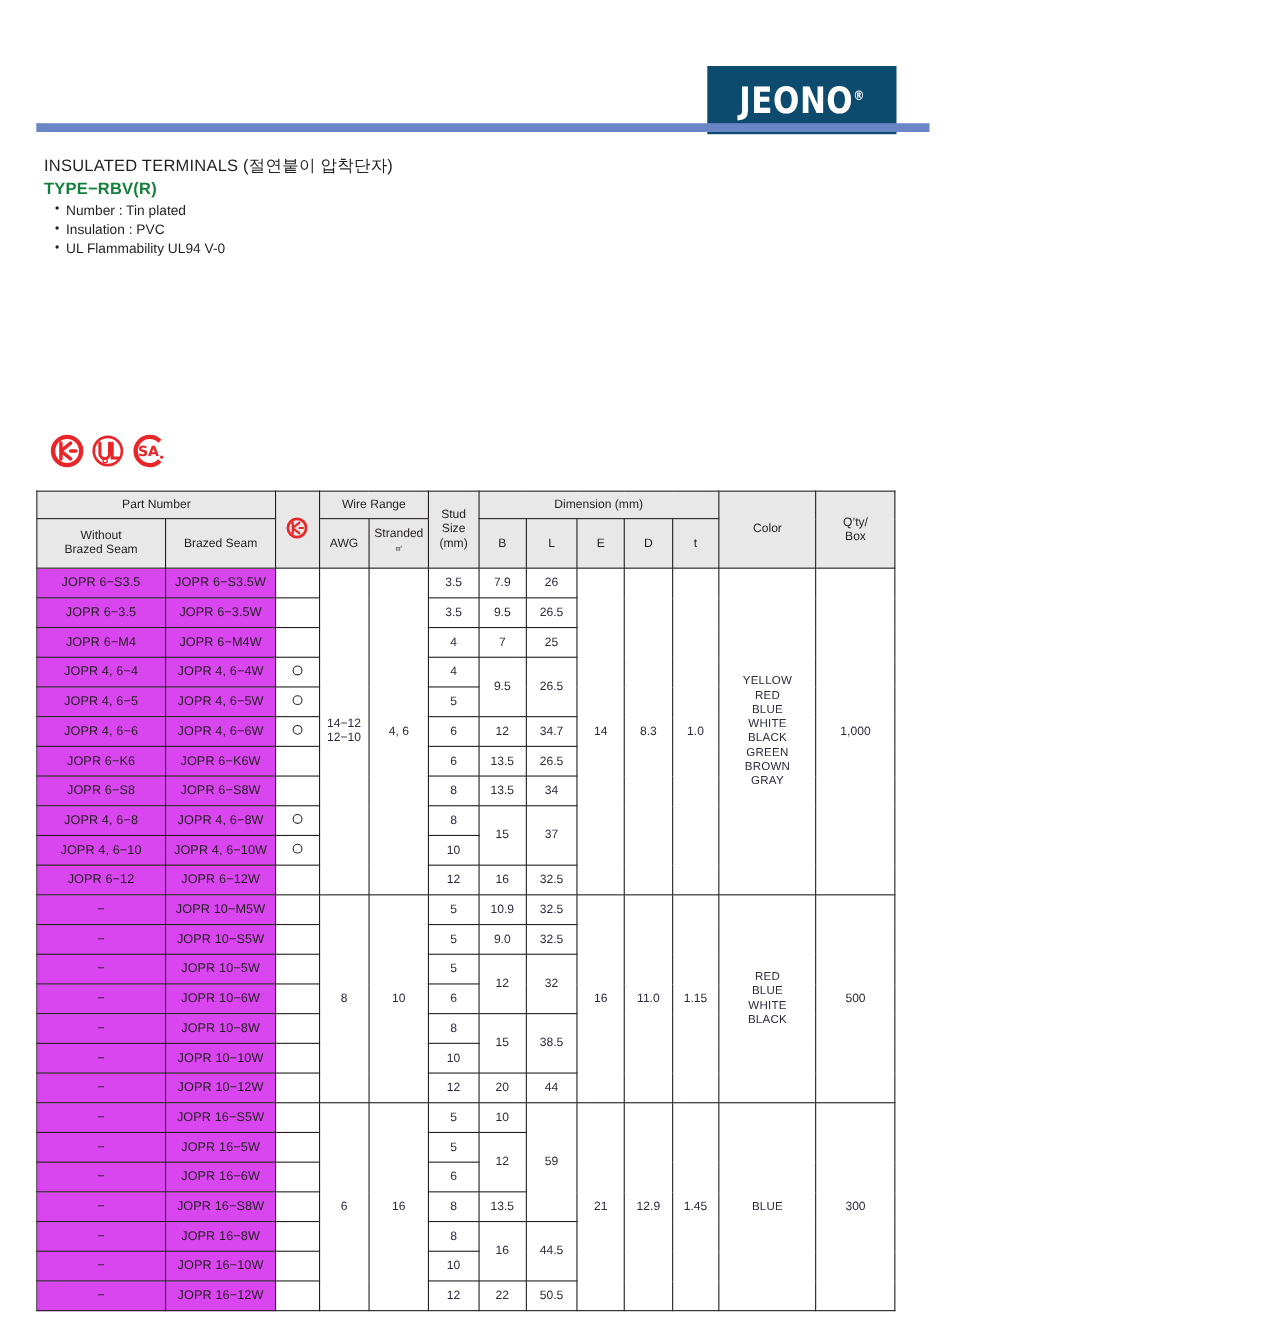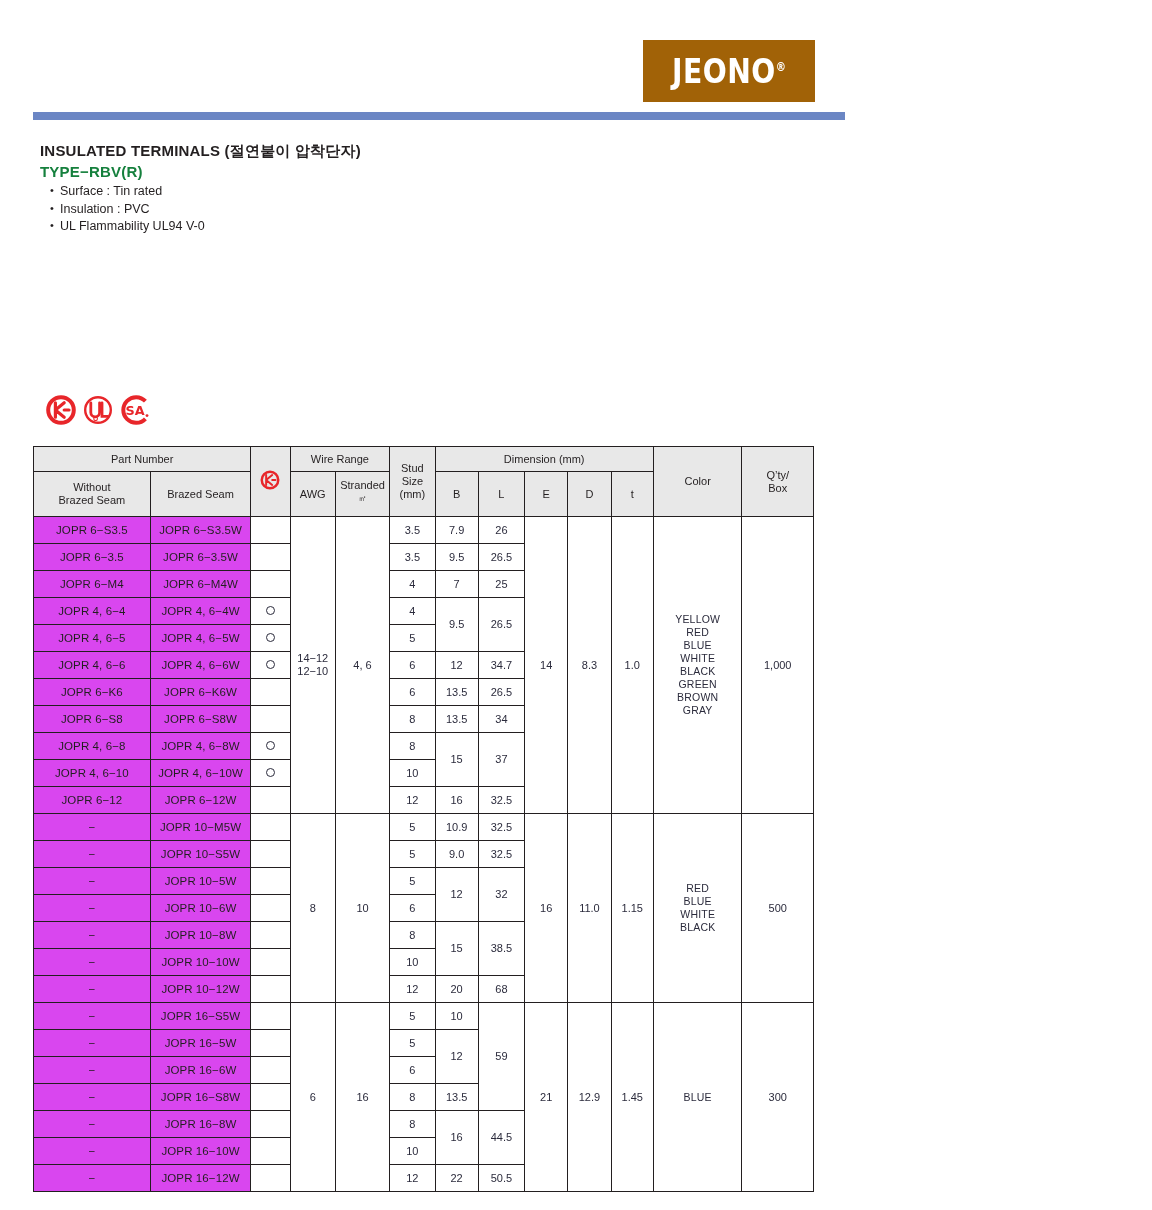--- a/index.html
+++ b/index.html
@@ -21,10 +21,10 @@
   .brand-logo {
     position: absolute;
     left: 643px;
-    top: 40px;
+    top: 60px;
     width: 172px;
     height: 62px;
-    background: #a16207;
+    background: #0c4a6e;
     display: flex;
     align-items: center;
     justify-content: center;

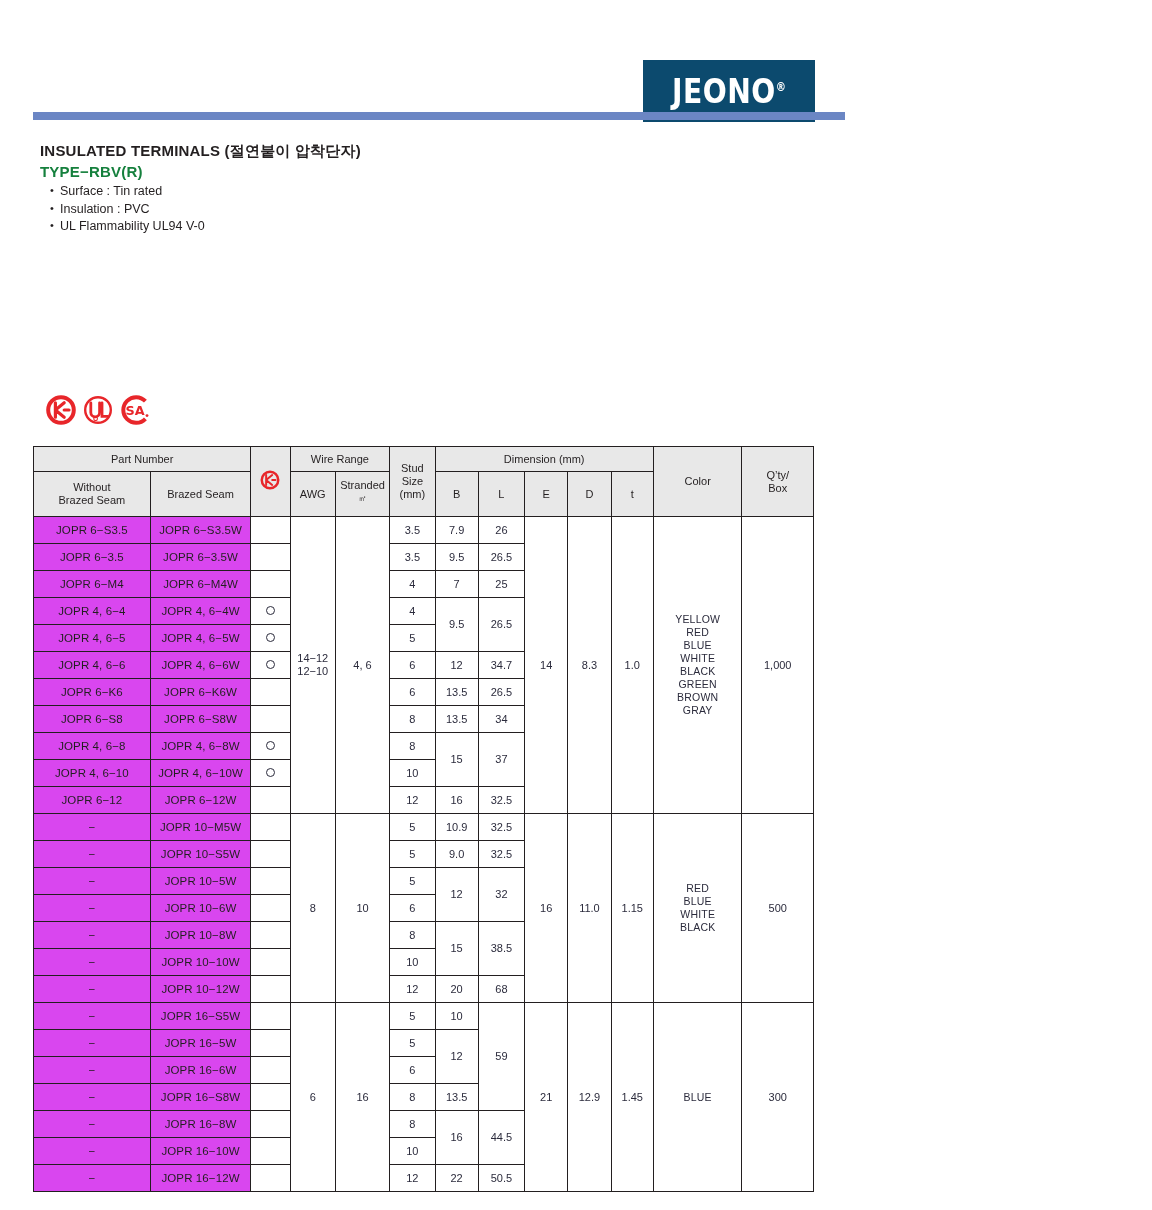--- a/index.html
+++ b/index.html
@@ -63,7 +63,7 @@
   }
   .spec-title {
     font-size: 15px;
-    font-weight: bold;
+    font-weight: normal;
     letter-spacing: 0.2px;
     line-height: 21px;
     color: #231f20;

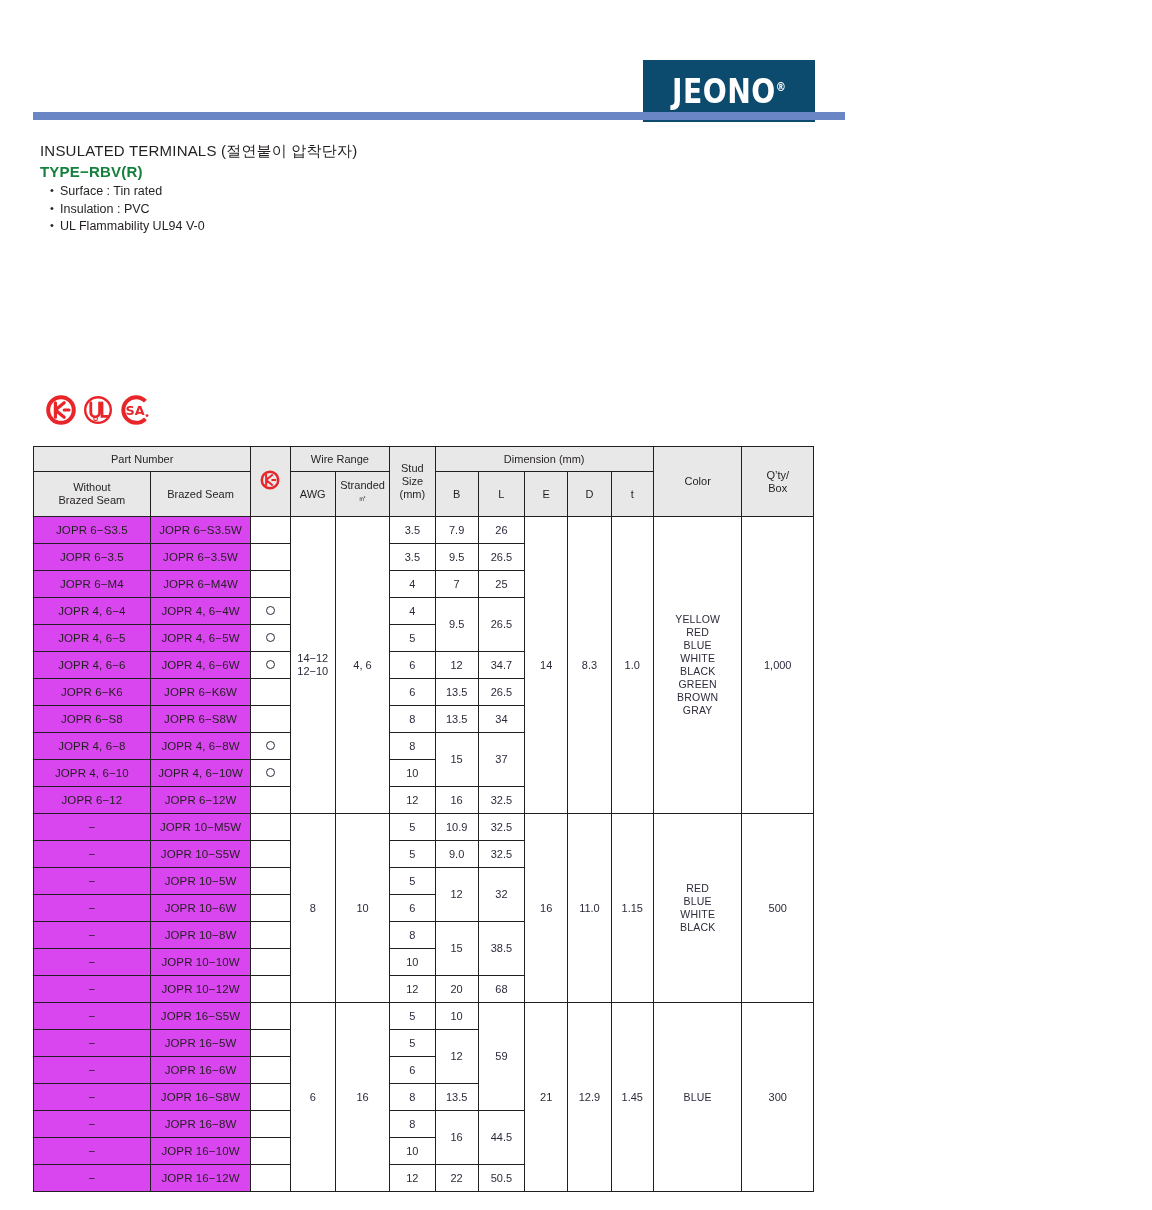--- a/index.html
+++ b/index.html
@@ -189,7 +189,7 @@
   <div class="spec-title">INSULATED TERMINALS (절연붙이 압착단자)</div>
   <div class="spec-type">TYPE−RBV(R)</div>
   <ul class="spec-list">
-    <li>Surface : Tin rated</li>
+    <li>Number : Tin plated</li>
     <li>Insulation : PVC</li>
     <li>UL Flammability UL94 V-0</li>
   </ul>

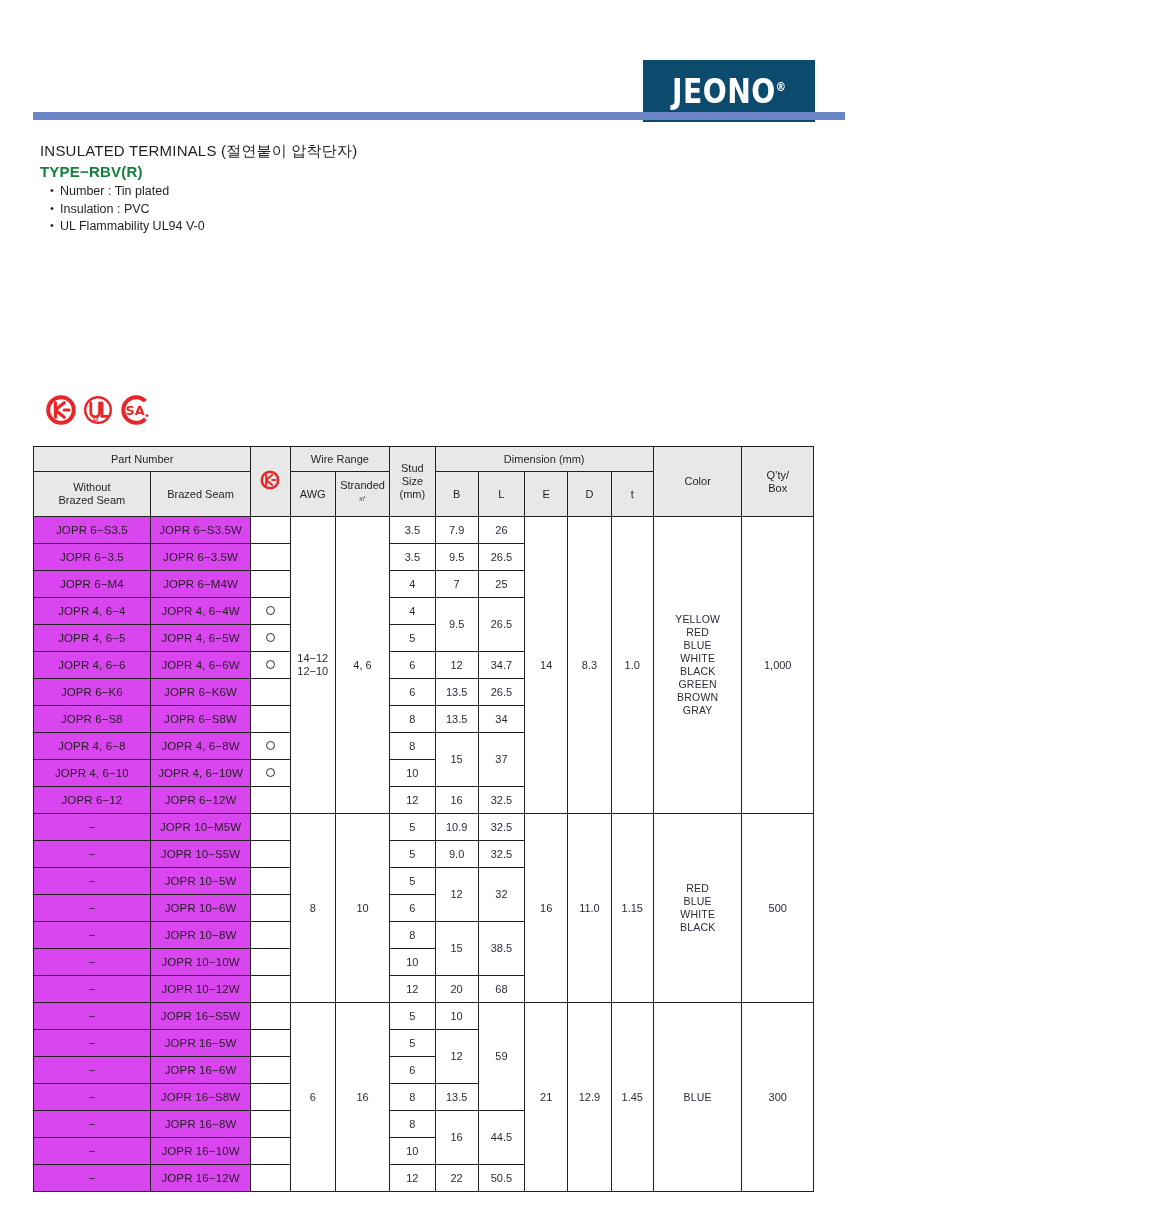--- a/index.html
+++ b/index.html
@@ -438,7 +438,7 @@
           <td class="circ"></td>
           <td class="body">12</td>
           <td class="body" rowspan="1">20</td>
-          <td class="body" rowspan="1">68</td>
+          <td class="body" rowspan="1">44</td>
         </tr>
         <tr>
           <td class="pn">−</td>

